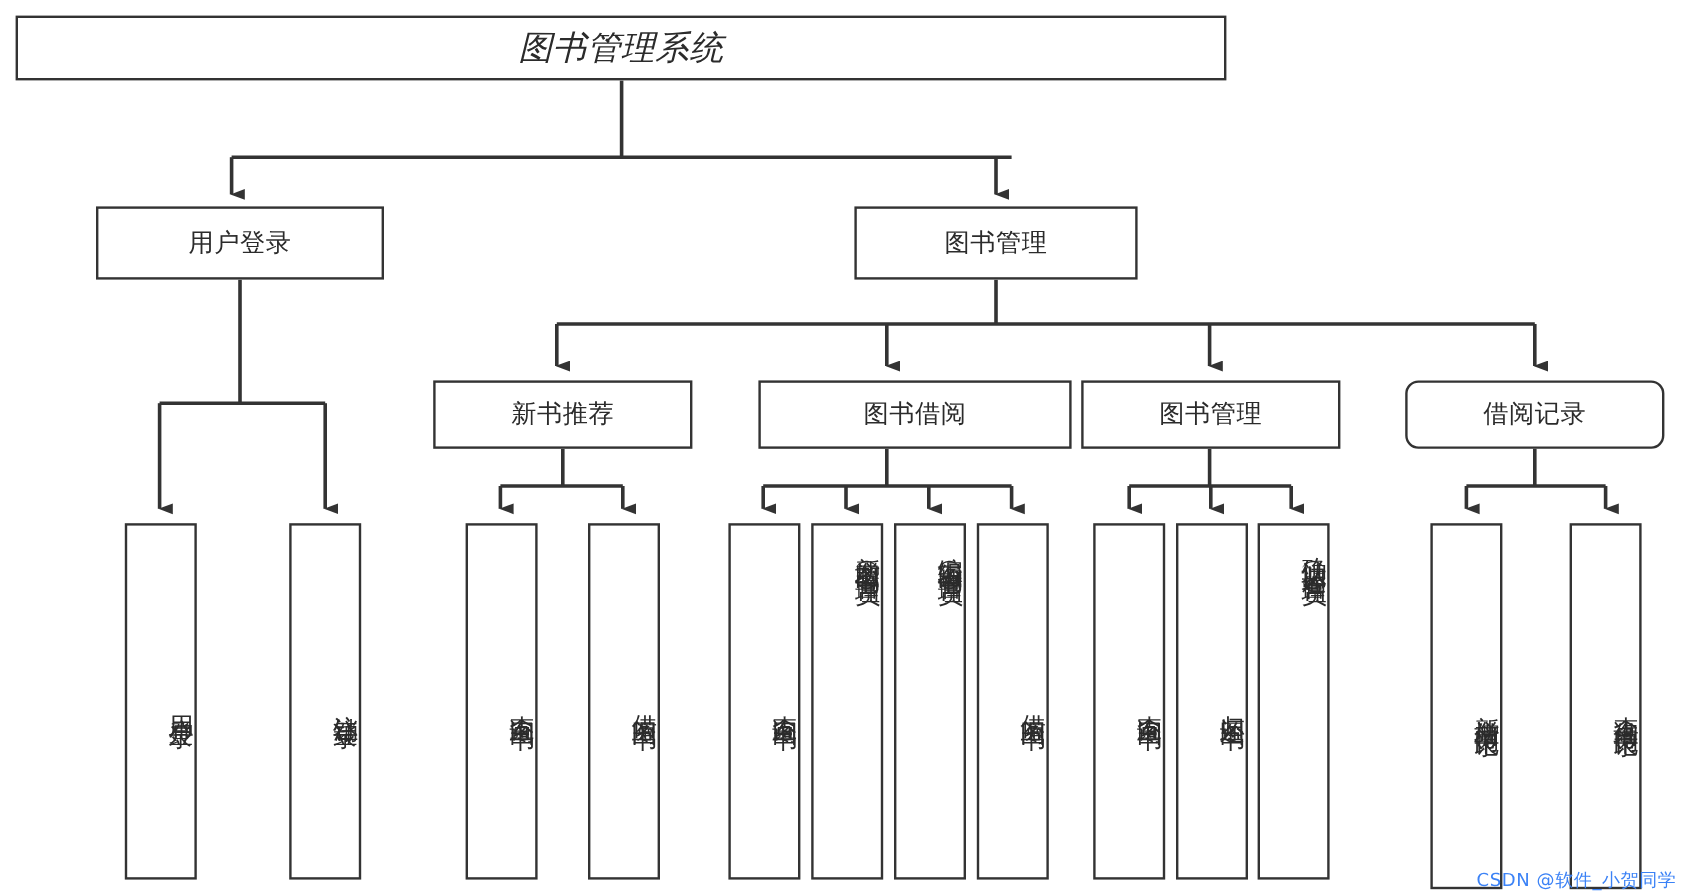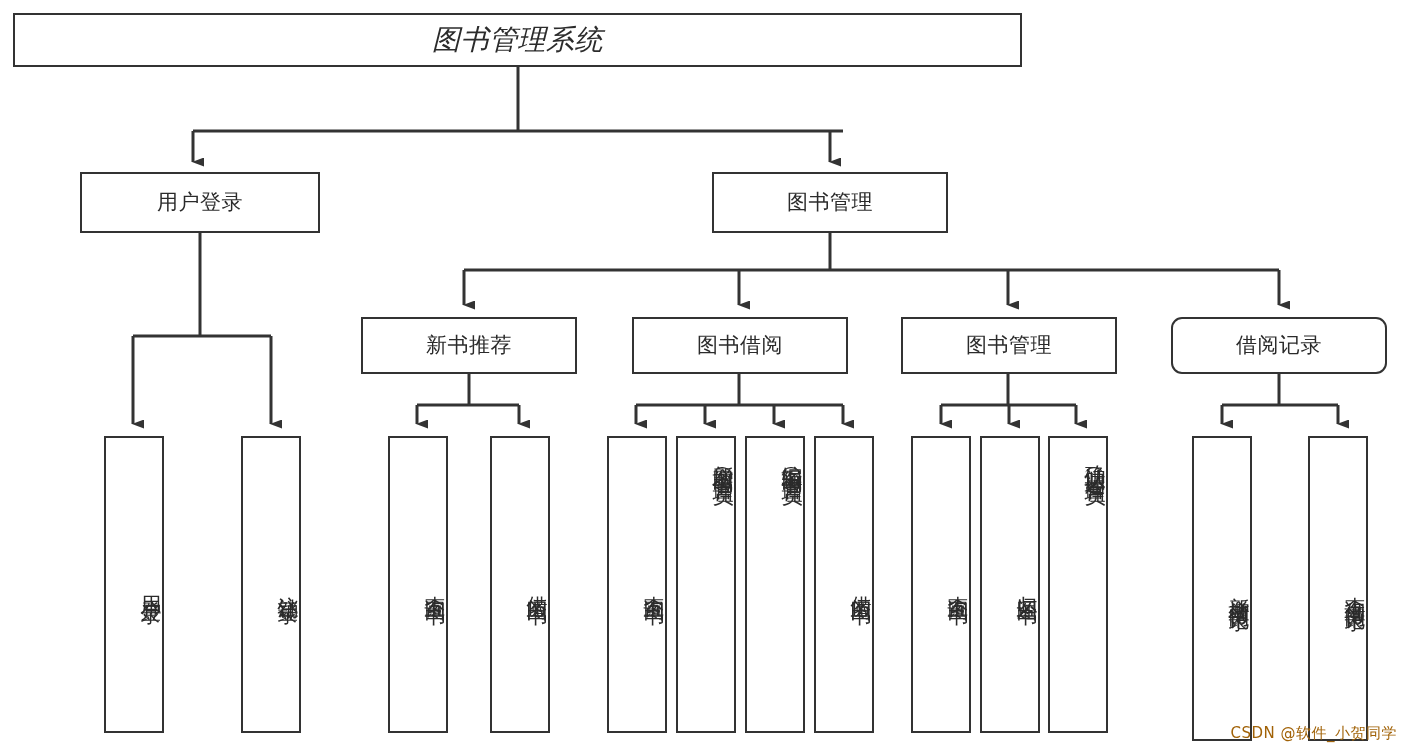--- a/index.html
+++ b/index.html
@@ -147,7 +147,7 @@
   <div class="node horizontal" style="left:361px; top:317px; width:216px; height:57px;">
     <span class="node-label">新书推荐</span>
   </div>
-  <div class="node horizontal" style="left:632px; top:317px; width:216px; height:57px;">
+  <div class="node horizontal" style="left:632px; top:317px; width:261px; height:57px;">
     <span class="node-label">图书借阅</span>
   </div>
   <div class="node horizontal" style="left:901px; top:317px; width:216px; height:57px;">

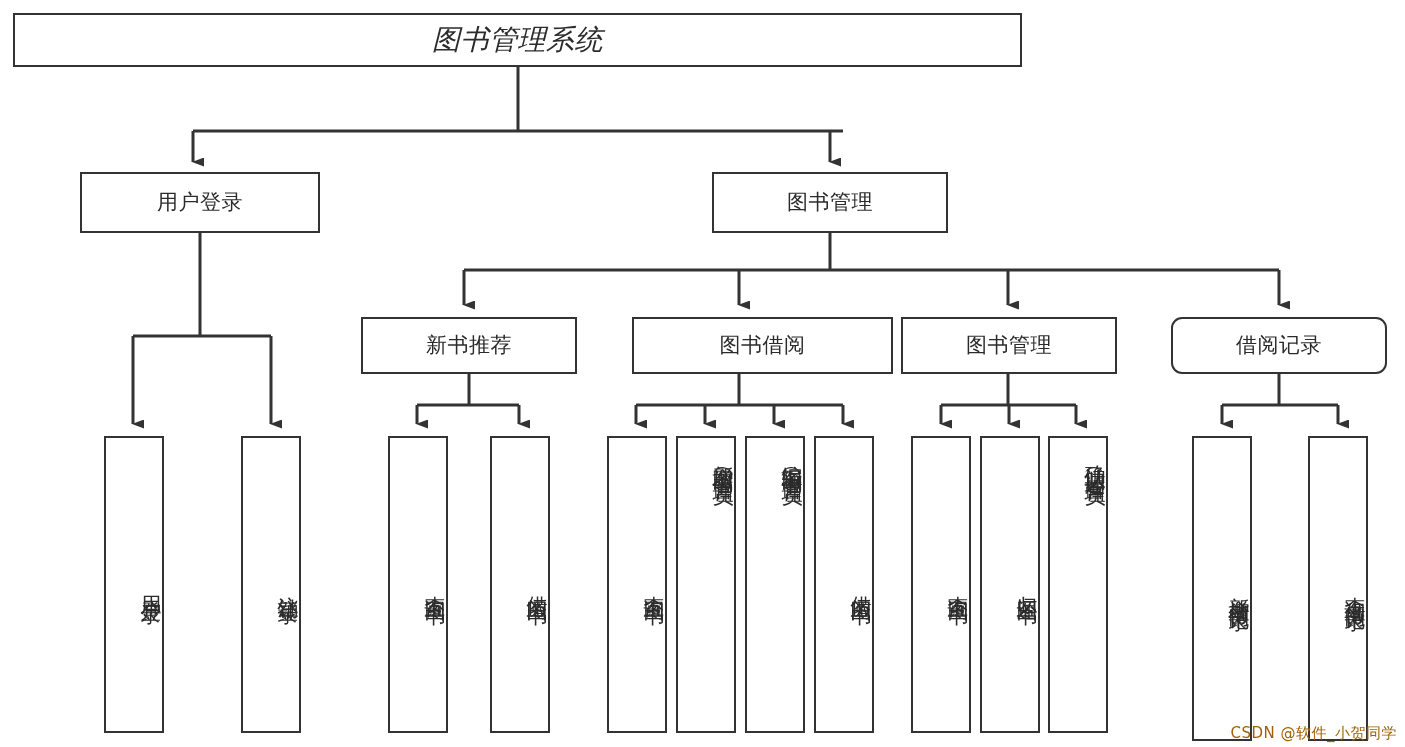--- a/index.html
+++ b/index.html
@@ -72,7 +72,7 @@
     right: 8px;
     bottom: 4px;
     font-size: 15px;
-    color: #a16207;
+    color: #3b82f6;
     white-space: nowrap;
     z-index: 5;
     letter-spacing: 0.5px;

